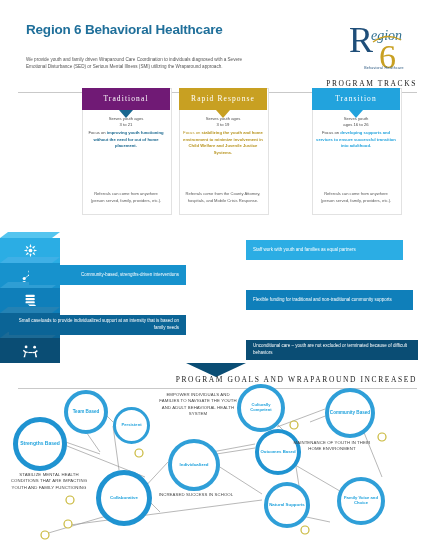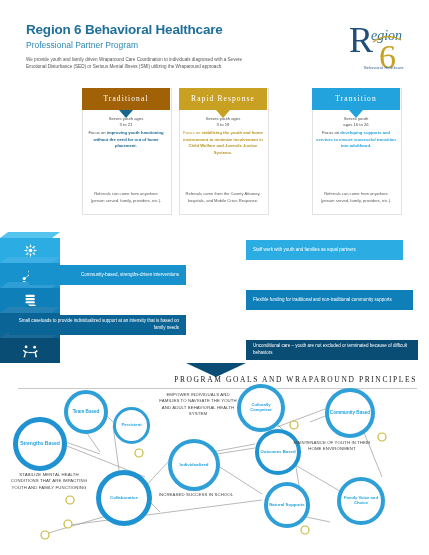--- a/index.html
+++ b/index.html
@@ -137,7 +137,6 @@
 <div class="page">
 
   <div class="hdr-title">Region 6 Behavioral Healthcare</div>
-  <div class="hdr-sub">Professional Partner Program</div>
   <div class="hdr-body">We provide youth and family driven Wraparound Care Coordination to individuals diagnosed with a Severe Emotional Disturbance (SED) or Serious Mental Illness (SMI) utilizing the Wraparound approach.</div>
 
   <div class="logo">

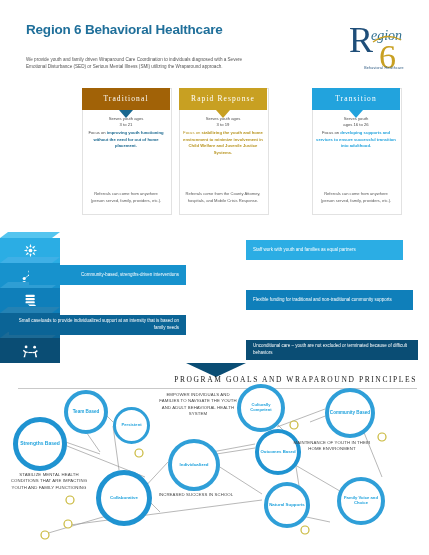--- a/index.html
+++ b/index.html
@@ -149,6 +149,10 @@
   </div>
   <div class="logo-cap">Behavioral Healthcare</div>
 
+  <div class="sec right" style="top:72px;">
+    <span class="lbl">PROGRAM TRACKS</span>
+    <div class="rule"></div>
+  </div>
 
   <div class="tracks">
 

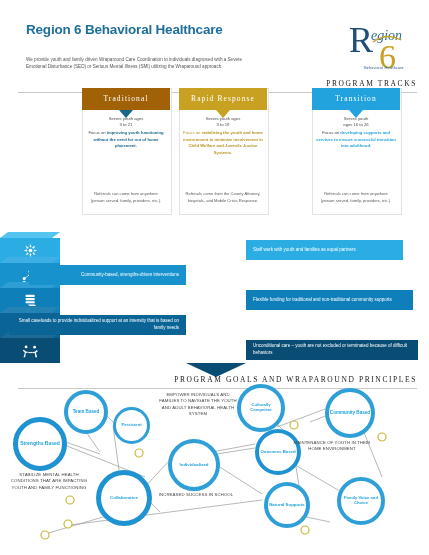--- a/index.html
+++ b/index.html
@@ -76,7 +76,7 @@
     text-align:center;font-size:4.1px;line-height:1.55;color:#5a5a5a;
   }
   
-  .t1 .banner{background:#a16207;text-align:center;}
+  .t1 .banner{background:#701a75;text-align:center;}
   .t1 .notch{border-top:8px solid #18678f;}
   .t1 .focus b{color:#18678f;}
   .t2 .banner{background:#c8a022;}

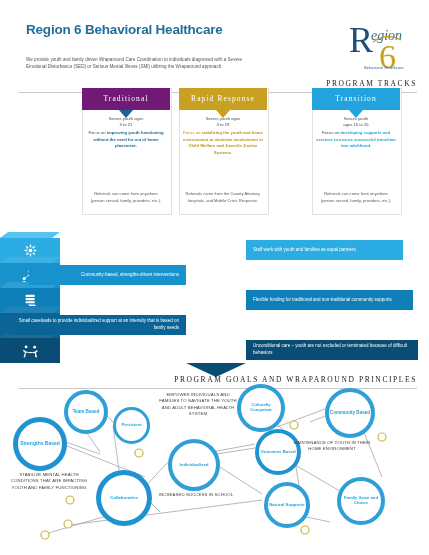--- a/index.html
+++ b/index.html
@@ -279,7 +279,7 @@
   </div>
 
   <div class="sec right" style="top:368px;">
-    <span class="lbl">PROGRAM GOALS AND WRAPAROUND PRINCIPLES</span>
+    <span class="lbl">PROGRAM GOALS AND WRAPAROUND INCREASED</span>
     <div class="rule"></div>
   </div>
 

